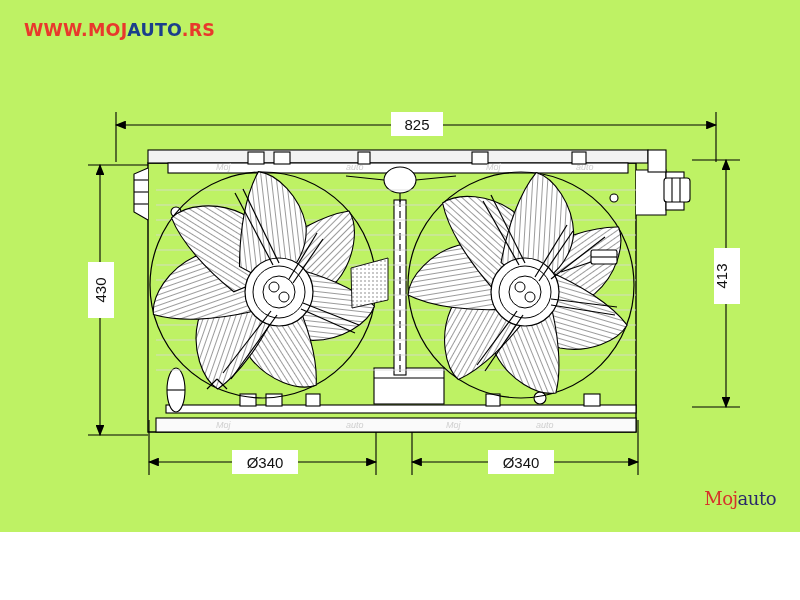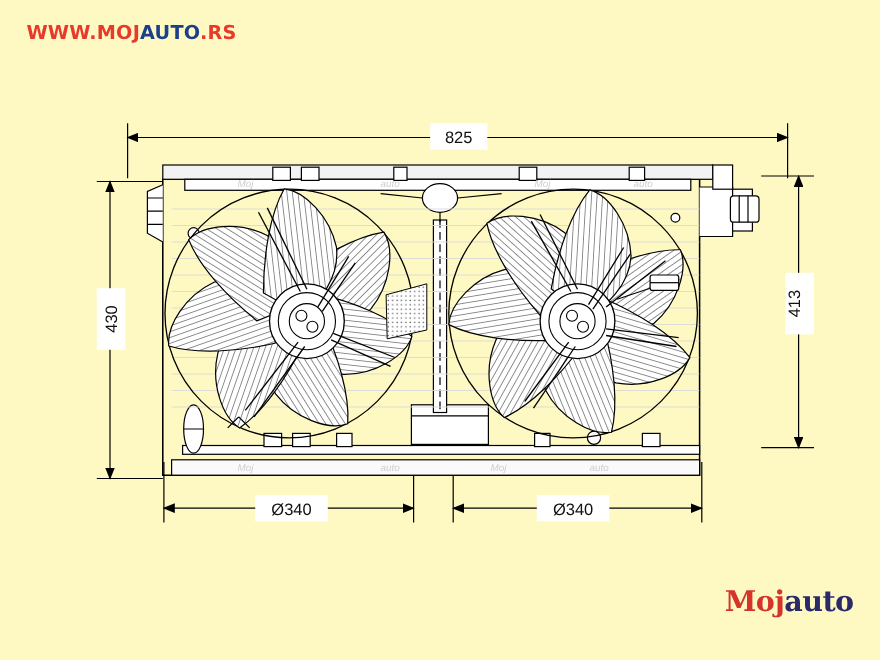--- a/index.html
+++ b/index.html
@@ -17,8 +17,8 @@
   #page {
     position: relative;
     width: 800px;
-    height: 600px;
-    background: #fef9c3;
+    height: 532px;
+    background: #bef264;
   }
   
   #top-watermark {

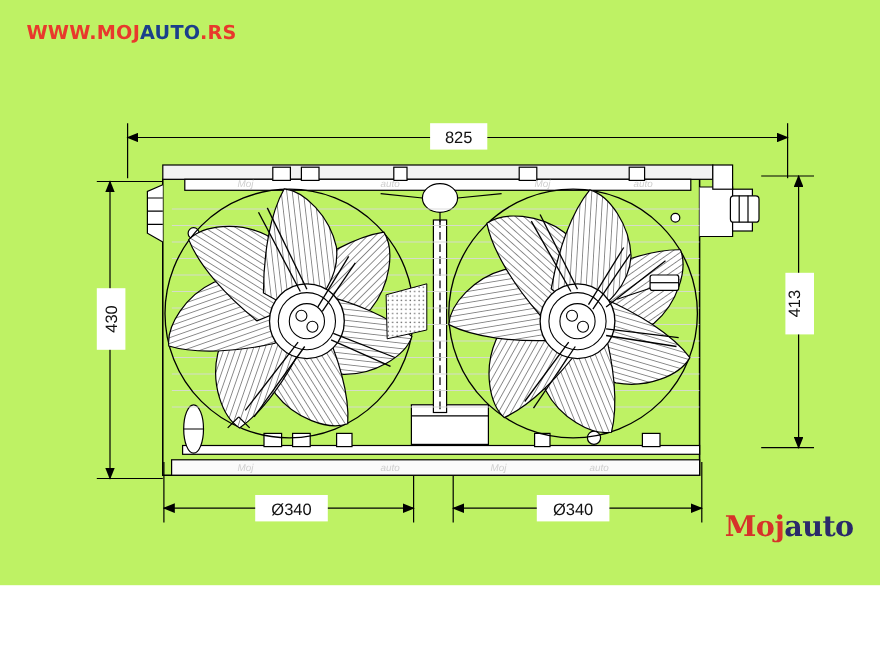--- a/index.html
+++ b/index.html
@@ -40,10 +40,10 @@
   #bottom-watermark {
     position: absolute;
     right: 24px;
-    bottom: 38px;
+    bottom: 23px;
     font-family: "DejaVu Serif", serif;
-    font-size: 26px;
-    font-weight: bold;
+    font-size: 18px;
+    font-weight: normal;
     letter-spacing: -0.5px;
     white-space: nowrap;
   }

